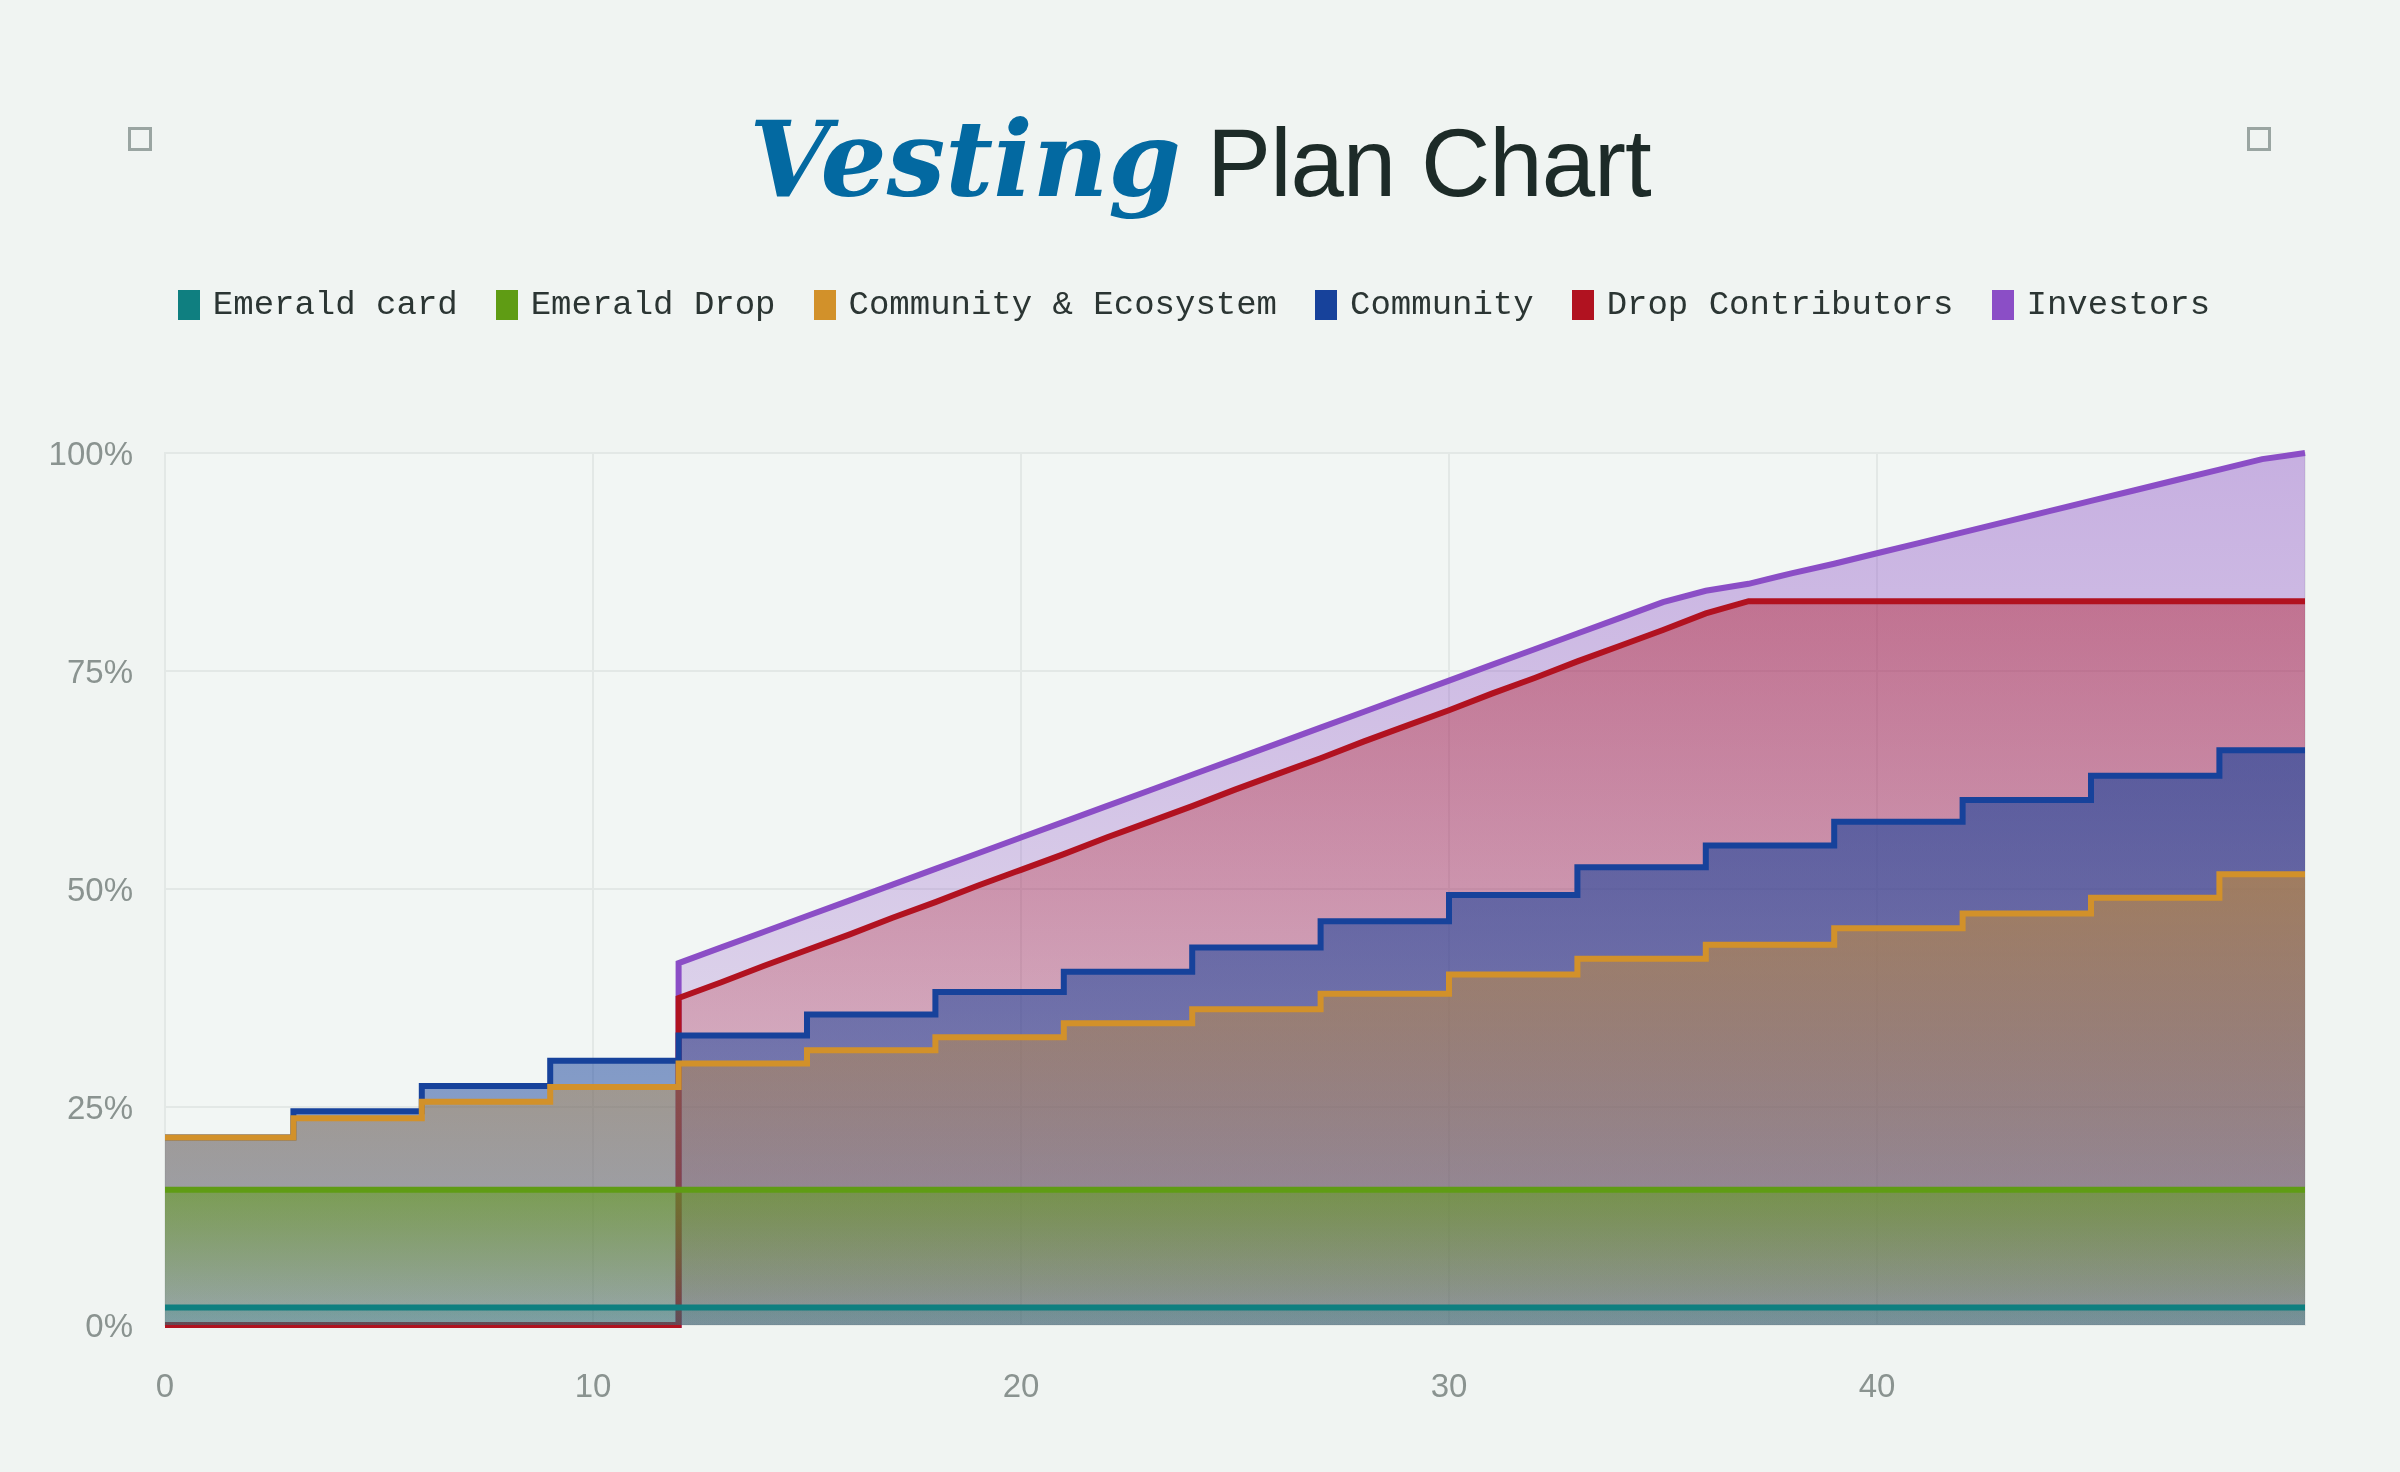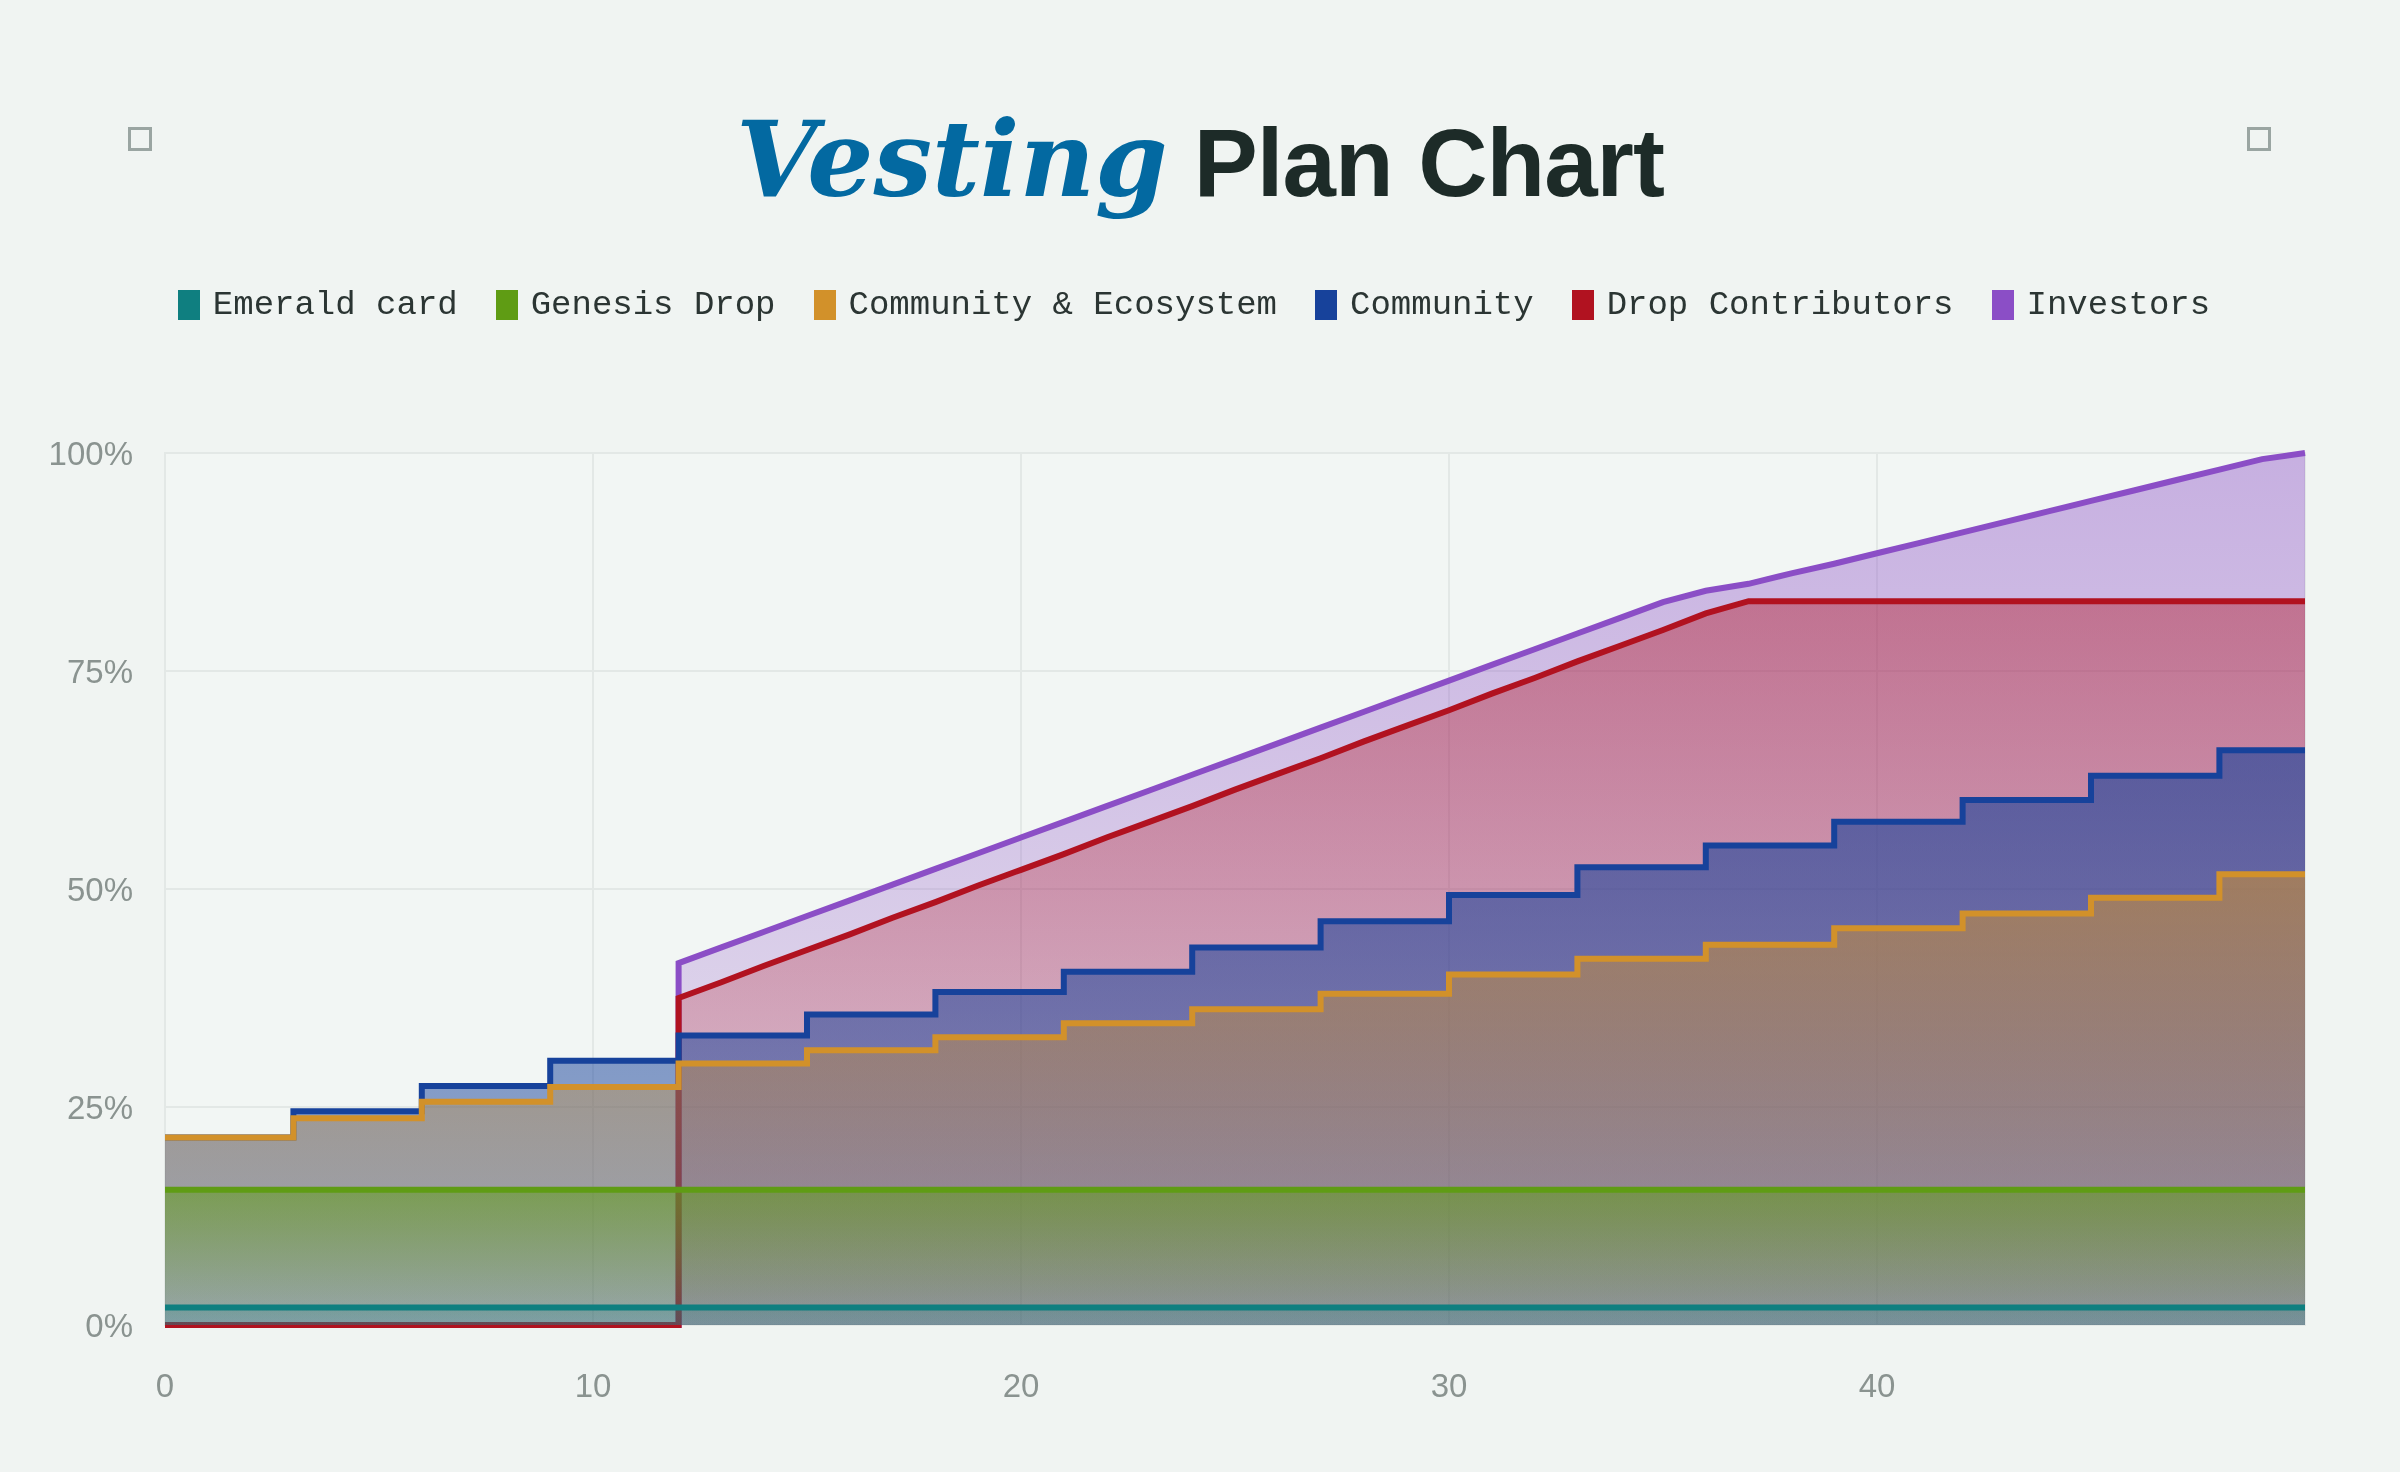--- a/index.html
+++ b/index.html
@@ -55,7 +55,7 @@
   }
   .title-plain {
     font-family: "Liberation Sans", sans-serif;
-    font-weight: 700;
+    font-weight: 400;
     font-size: 96px;
     color: #1d2b28;
     letter-spacing: -1px;

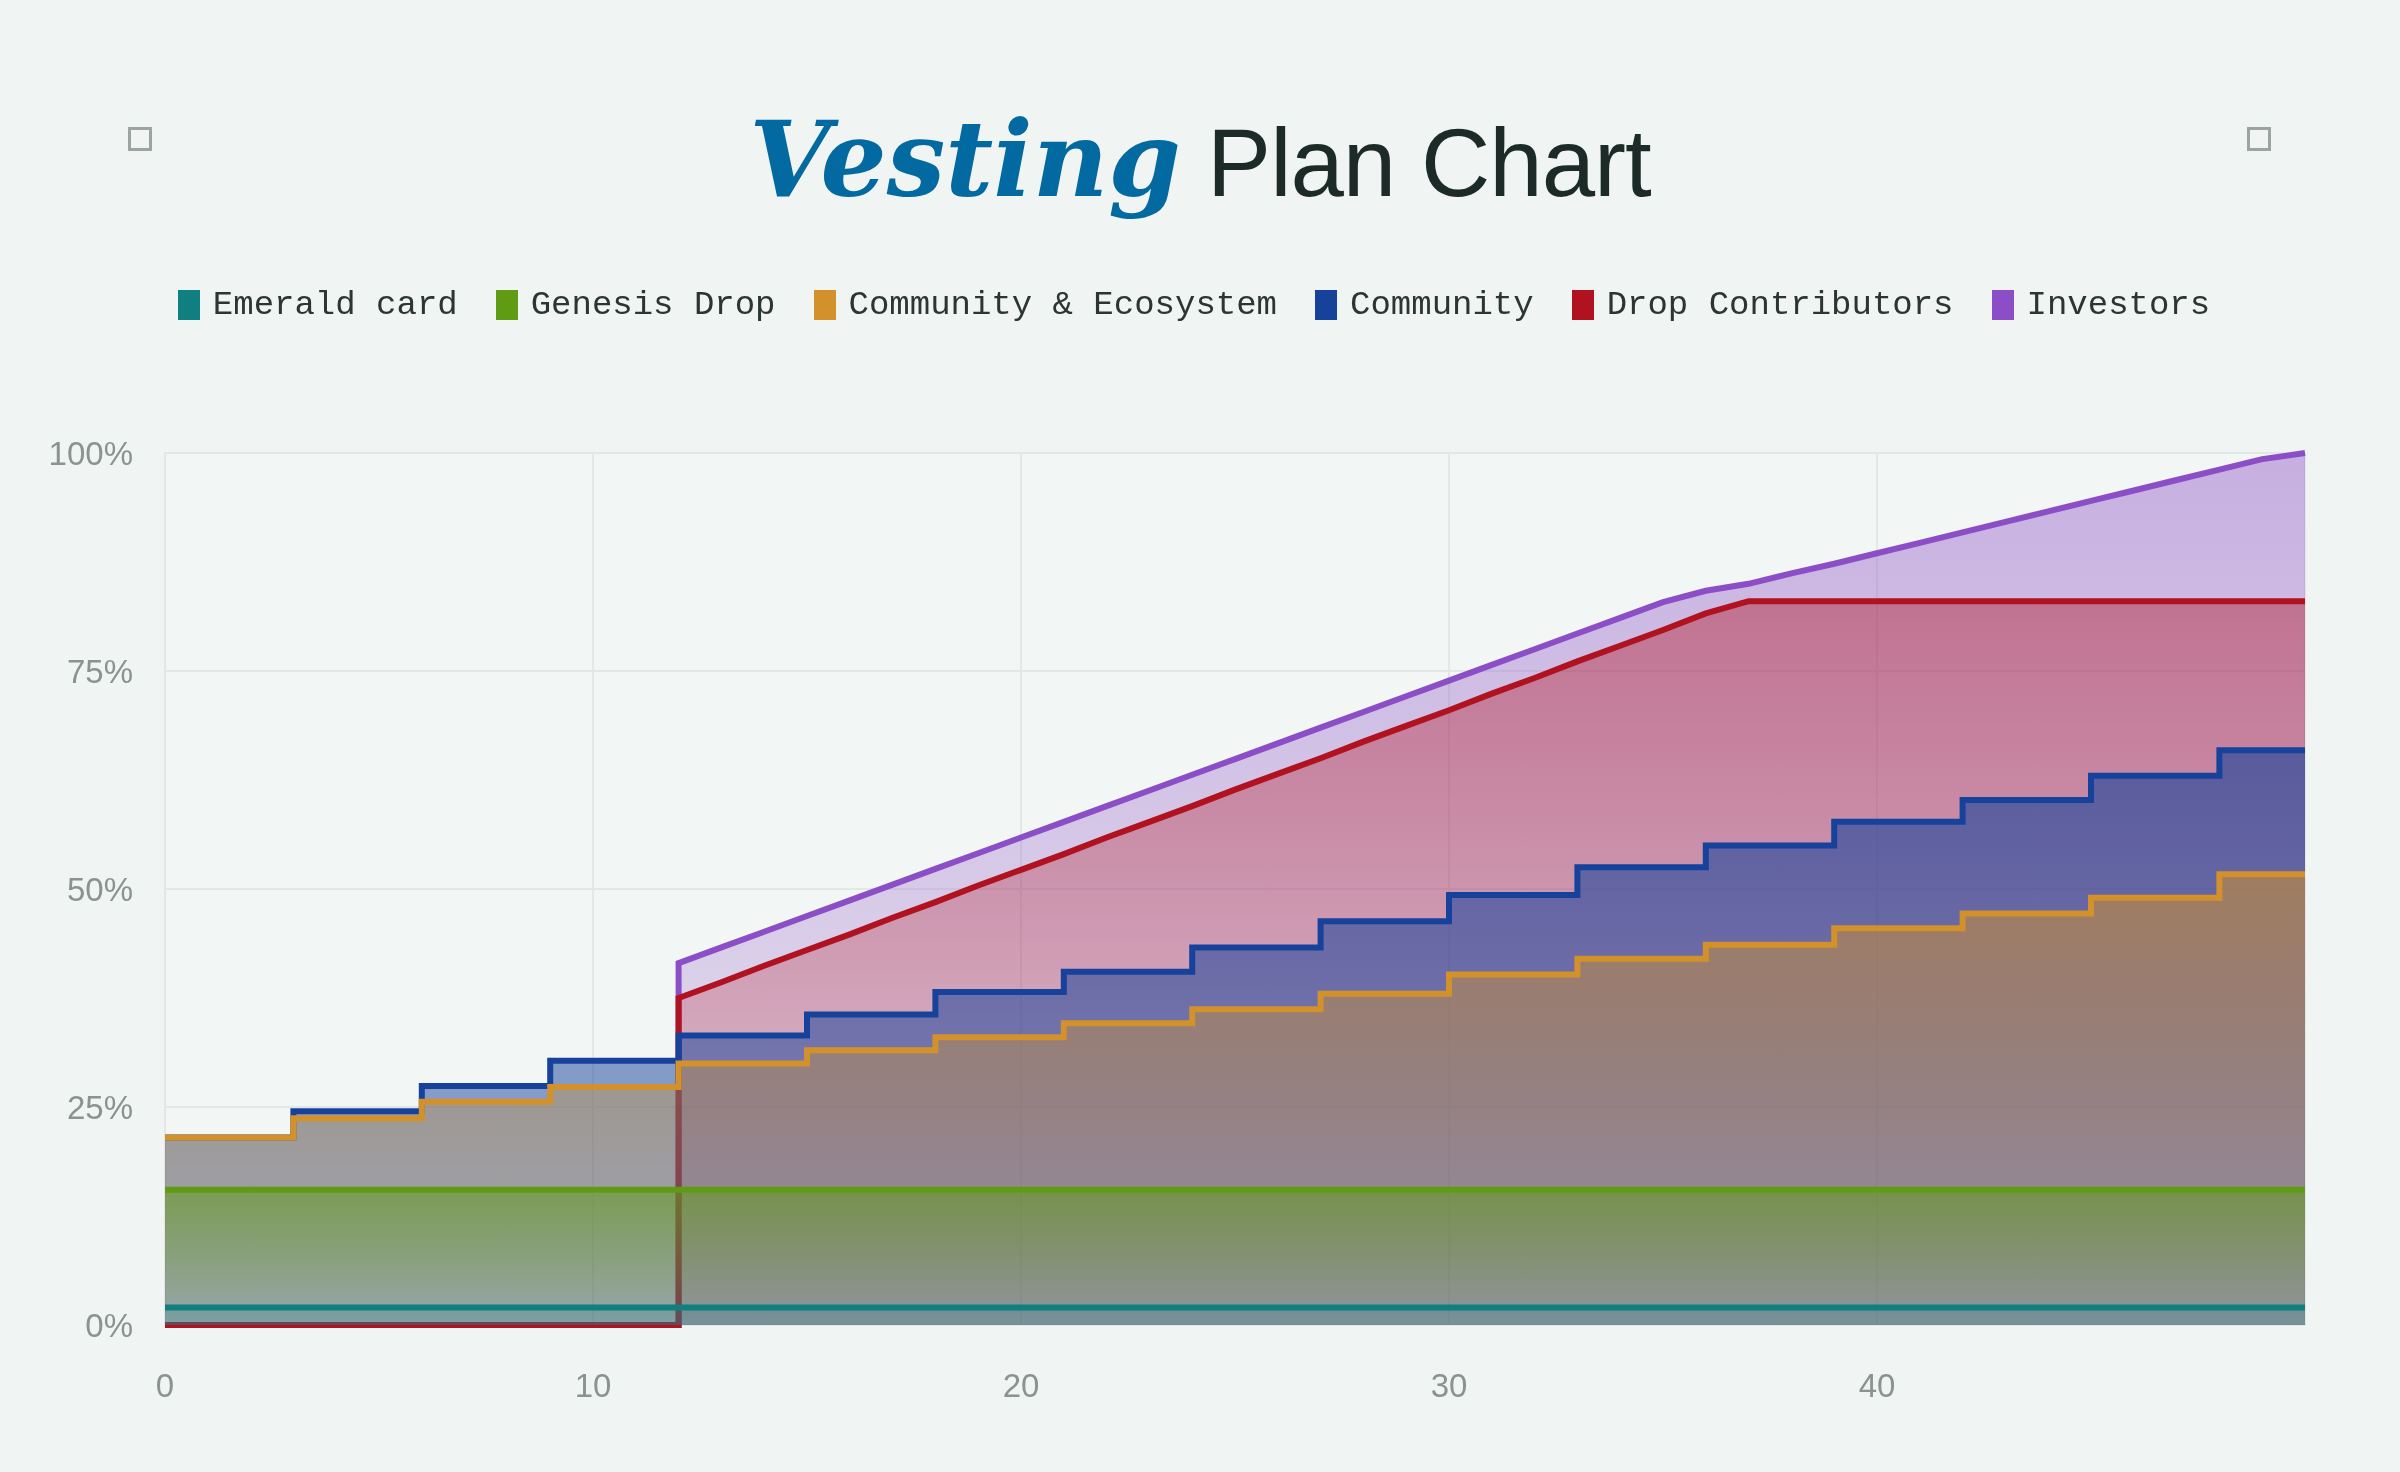--- a/index.html
+++ b/index.html
@@ -130,7 +130,7 @@
       </div>
       <div class="legend-item">
         <span class="legend-swatch" style="background: rgb(95, 156, 20);"></span>
-        <span class="legend-label">Genesis Drop</span>
+        <span class="legend-label">Emerald Drop</span>
       </div>
       <div class="legend-item">
         <span class="legend-swatch" style="background: rgb(210, 145, 42);"></span>

